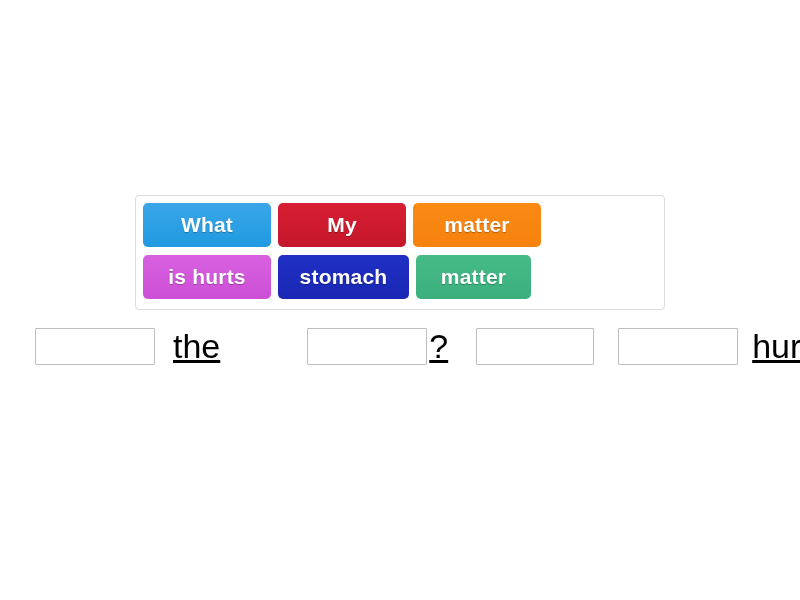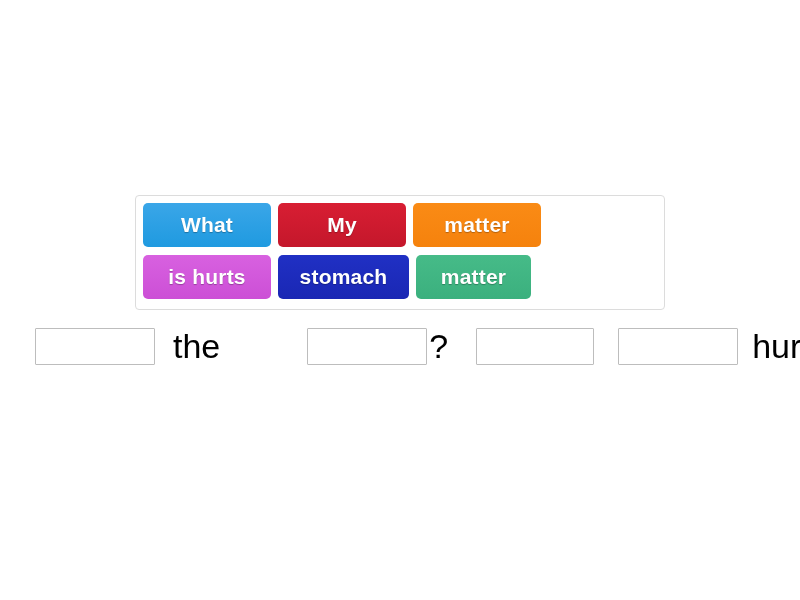--- a/index.html
+++ b/index.html
@@ -101,6 +101,7 @@
     font-family: "Liberation Sans", sans-serif;
     line-height: 1;
     white-space: pre;
+    text-decoration: underline;
   }
   .word-the   { margin-left: 18px; }
   .word-qm    { margin-left: 2px; }

